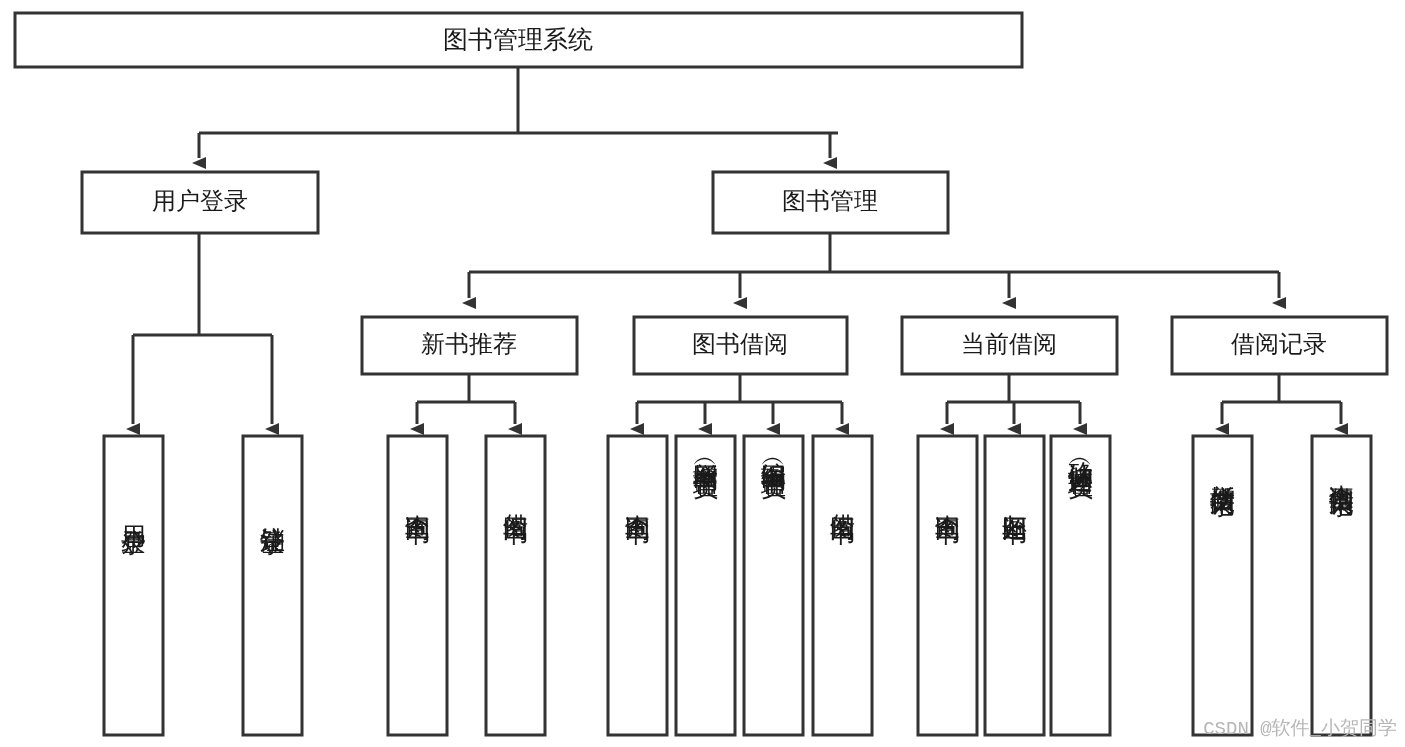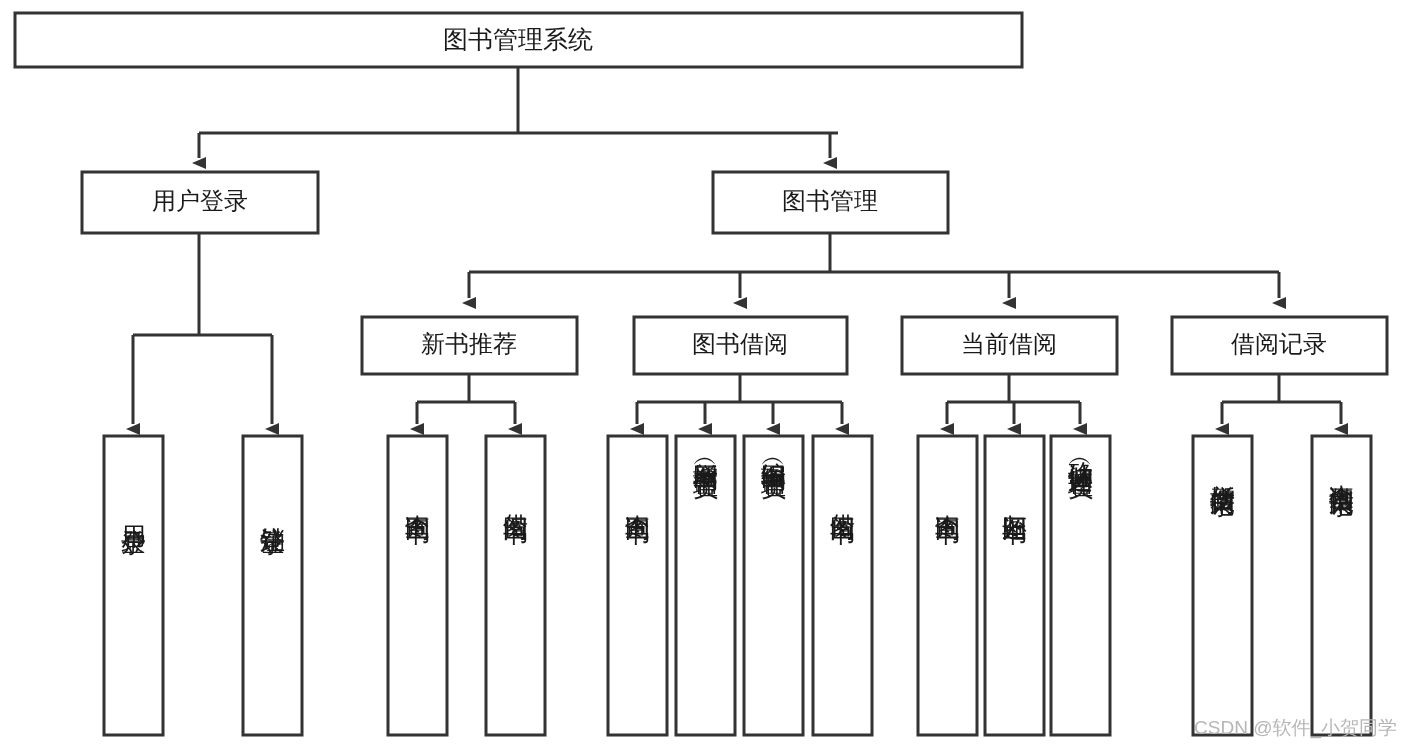--- a/index.html
+++ b/index.html
@@ -76,7 +76,7 @@
     position: absolute;
     right: 8px;
     bottom: 6px;
-    font-family: Liberation Sans, sans-serif;
+    font-family: Liberation Mono, monospace;
     font-size: 19px;
     color: #b6b6b6;
     white-space: nowrap;

